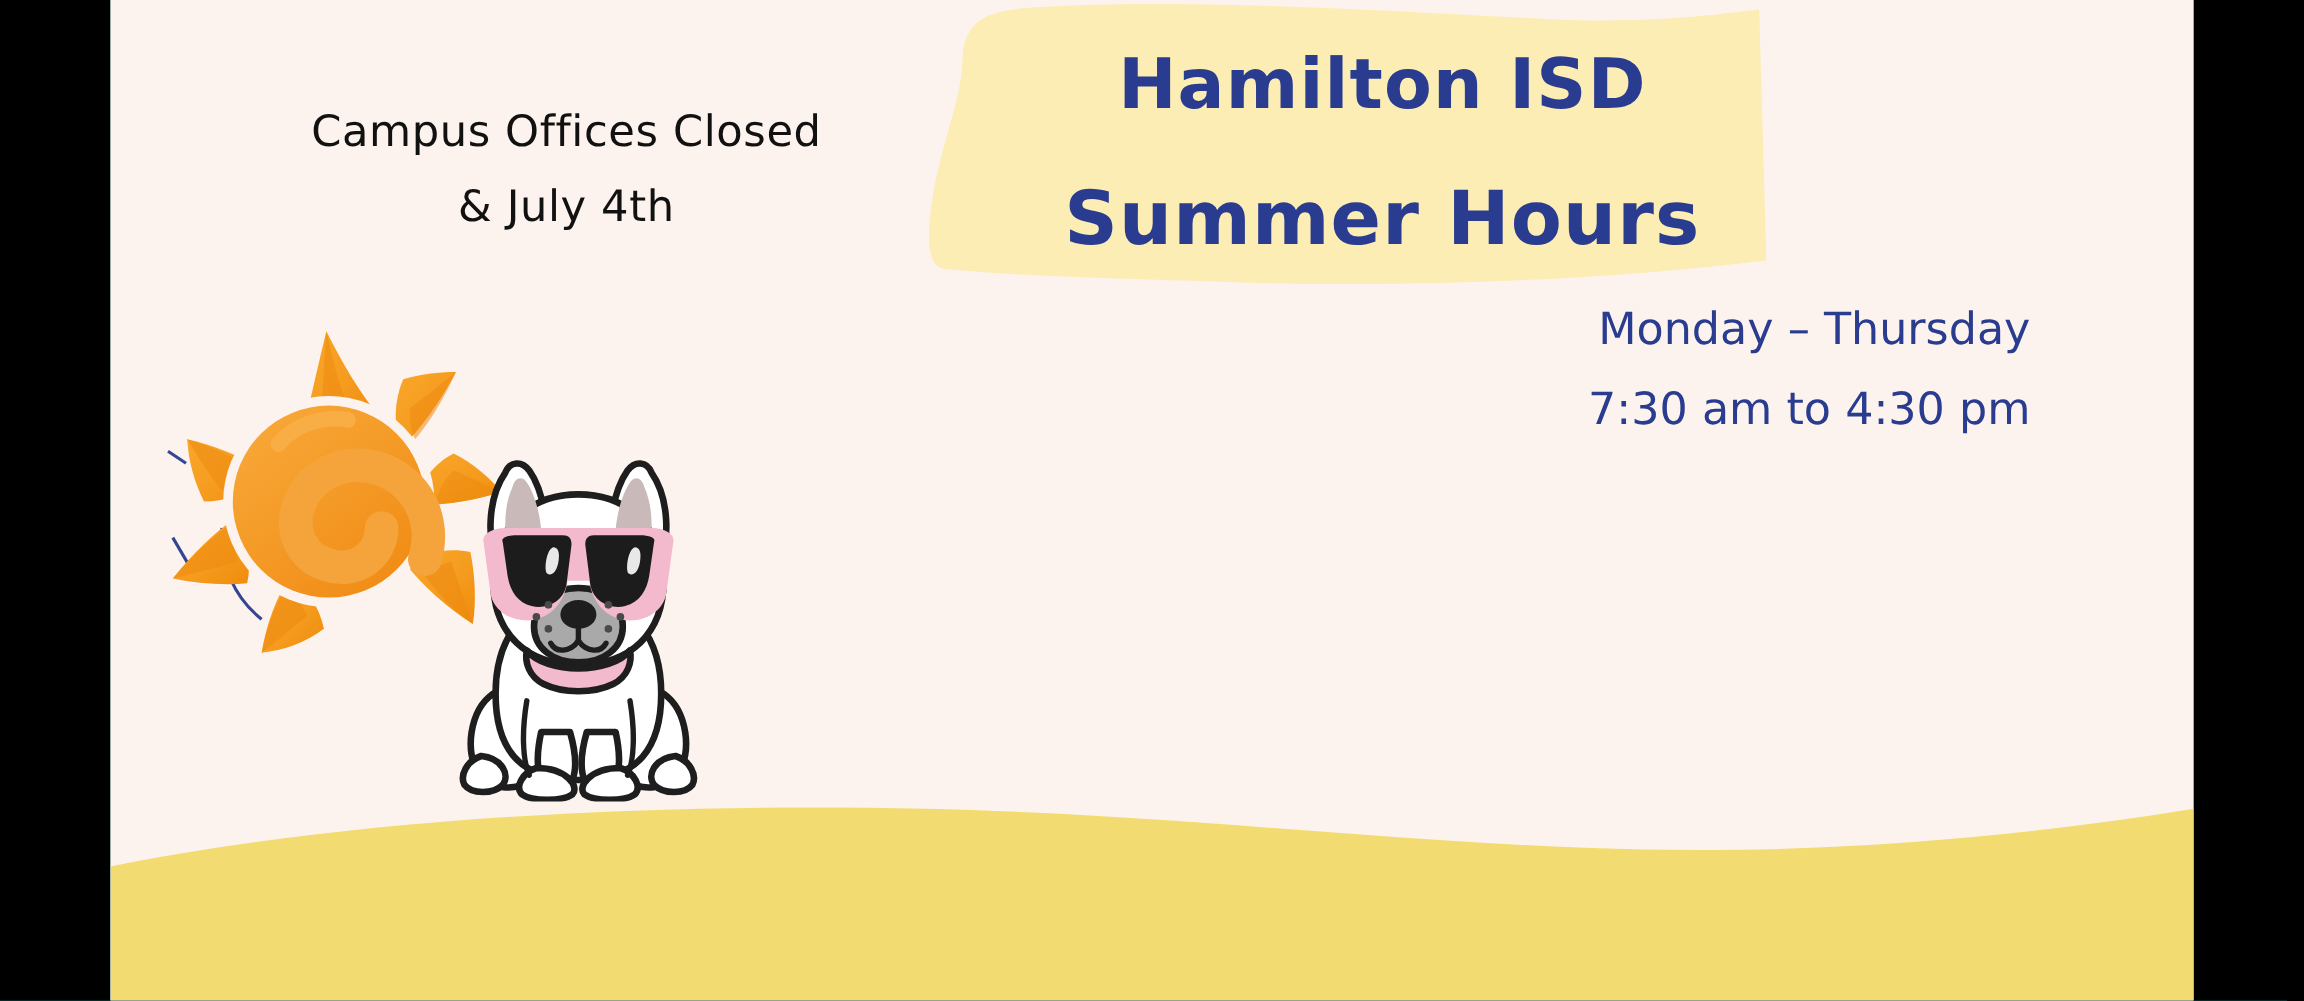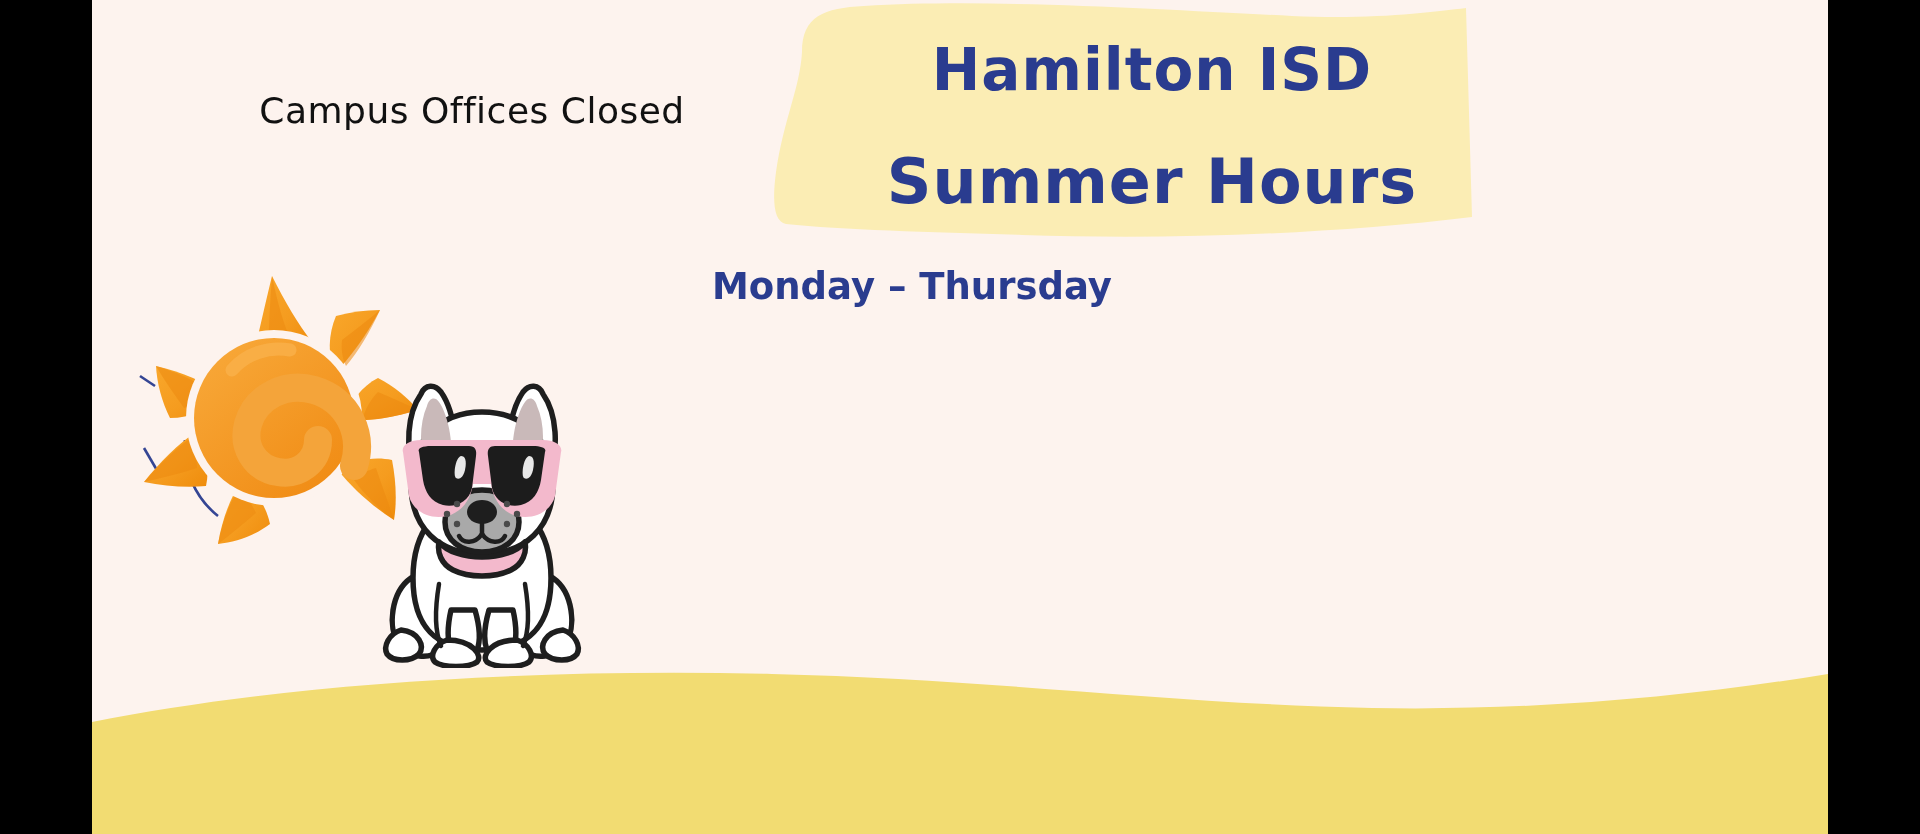--- a/index.html
+++ b/index.html
@@ -104,6 +104,7 @@
 
     <div id="left-text">
       <div class="line">Campus Offices Closed</div>
+      <div class="line">&amp; July 4th</div>
     </div>
 
     <div id="body-text">

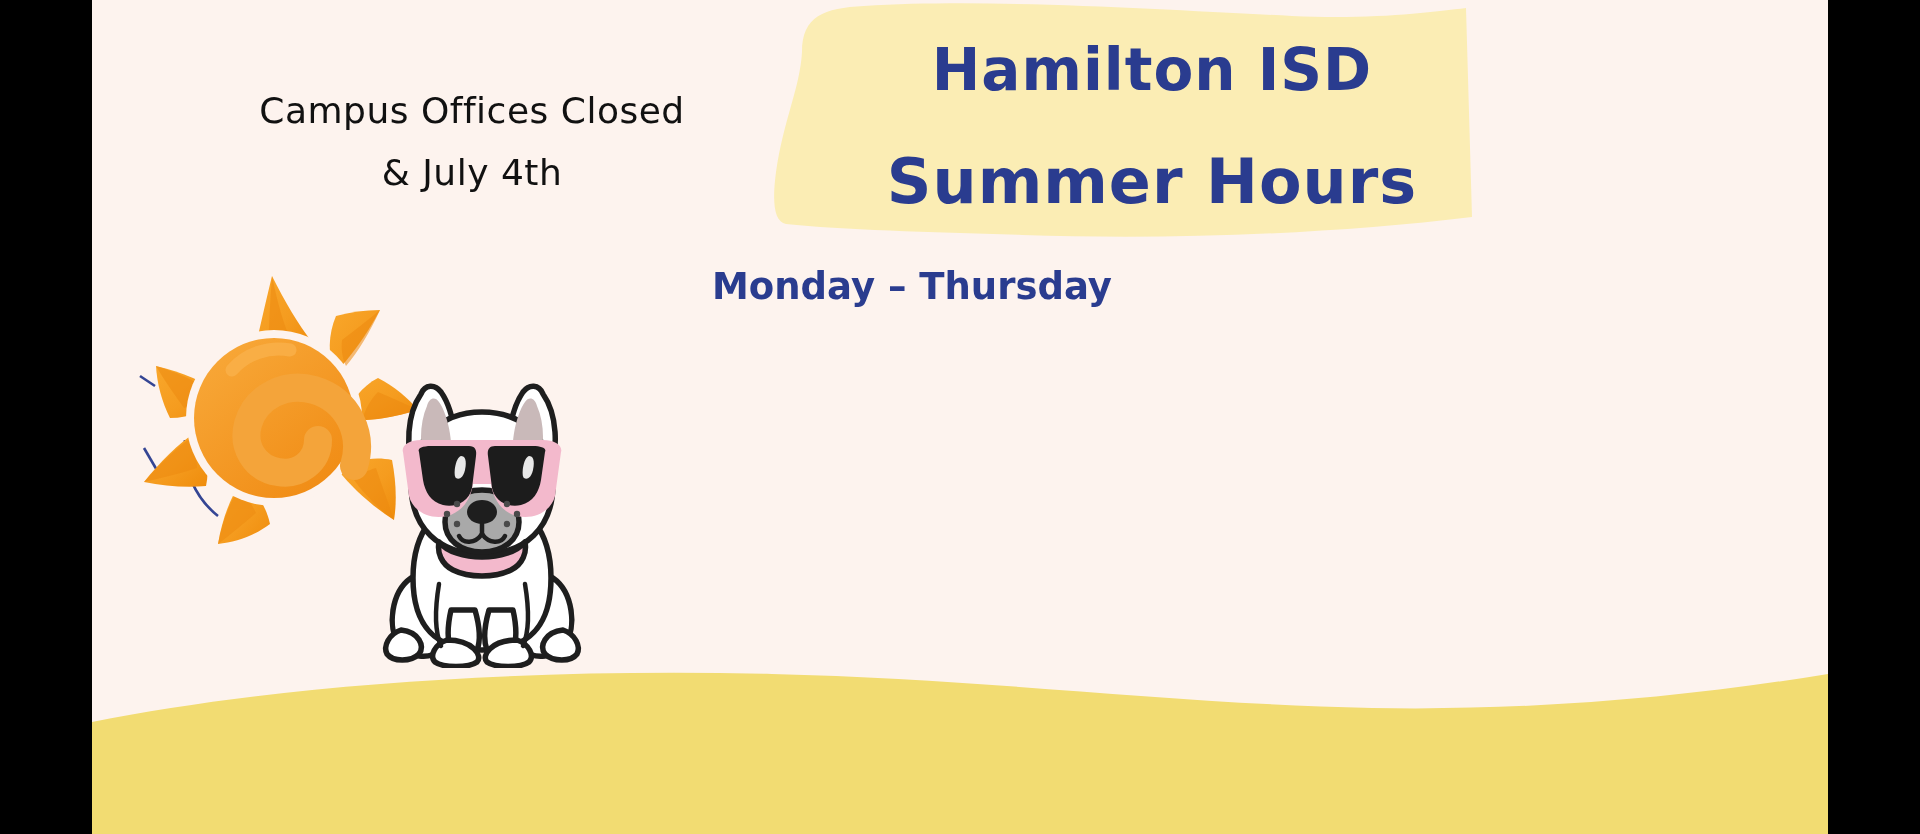--- a/index.html
+++ b/index.html
@@ -63,9 +63,9 @@
 
   
   #body-text{
-    position:absolute;left:620px;top:254px;width:980px;
-    text-align:left;color:#2A3C8F;
-    font-family:"DejaVu Sans", sans-serif;font-weight:700;
+    position:absolute;left:620px;top:242px;width:980px;
+    text-align:right;color:#2A3C8F;
+    font-family:"DejaVu Sans", sans-serif;font-weight:400;
   }
   #body-text .b{font-size:37px;line-height:66px;white-space:nowrap;}
   #body-text .spacer{height:52px;}

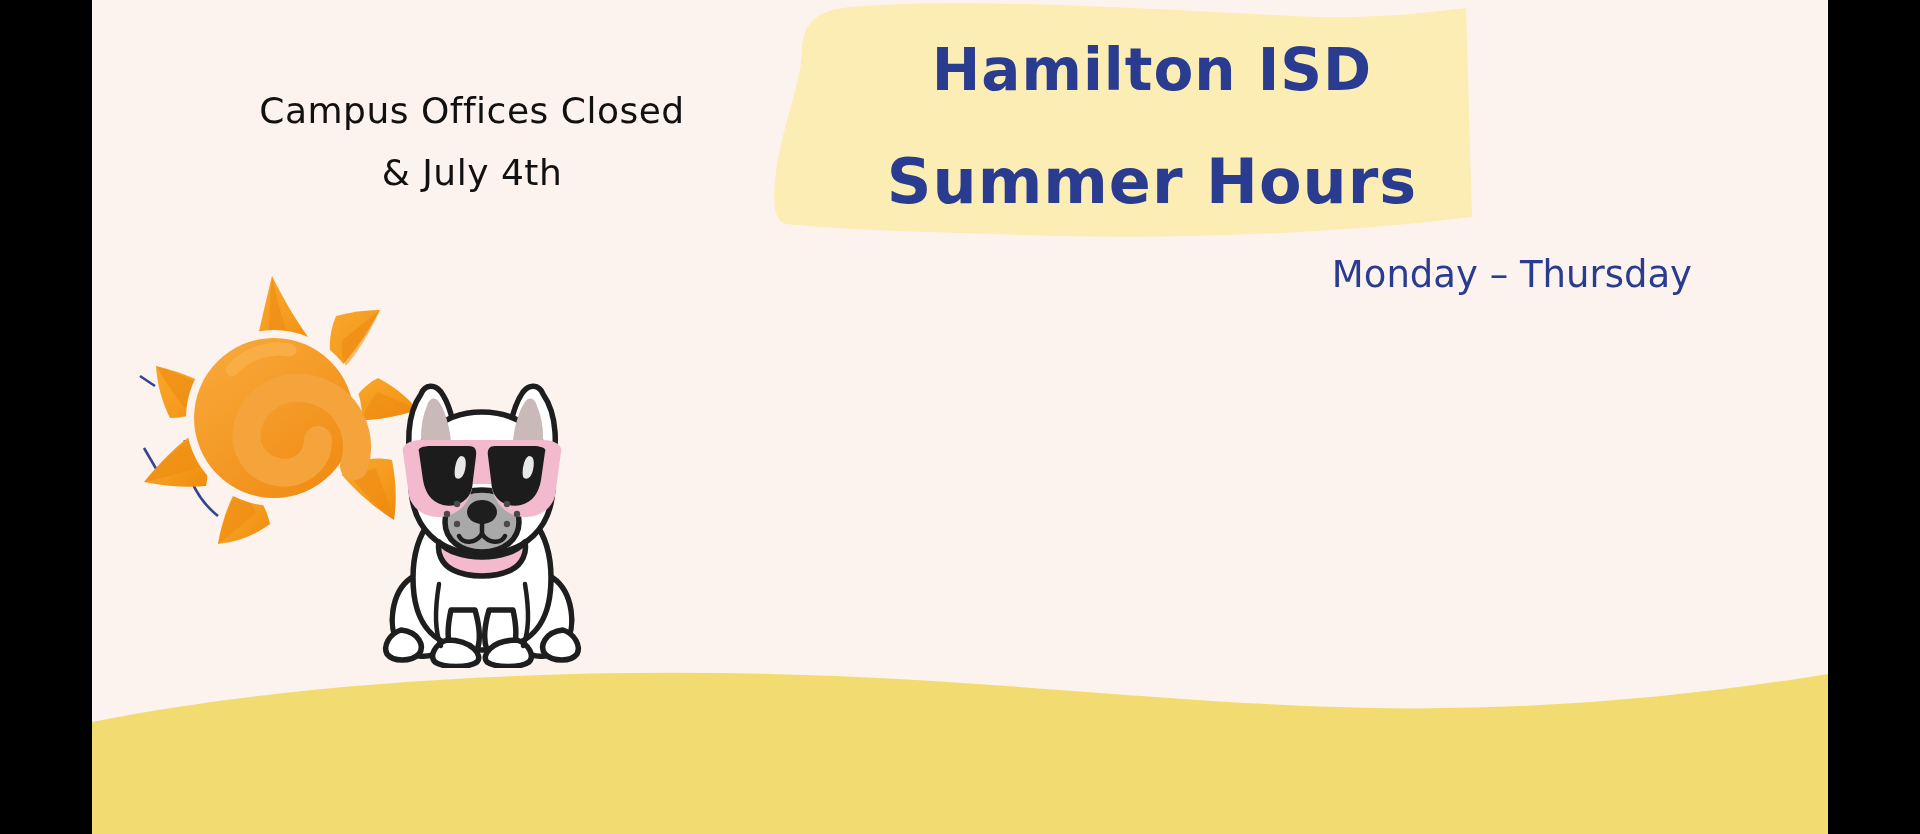--- a/index.html
+++ b/index.html
@@ -109,6 +109,7 @@
 
     <div id="body-text">
       <div class="b">Monday – Thursday</div>
+      <div class="b">7:30 am to 4:30 pm</div>
       <div class="spacer"></div>
     </div>
 

